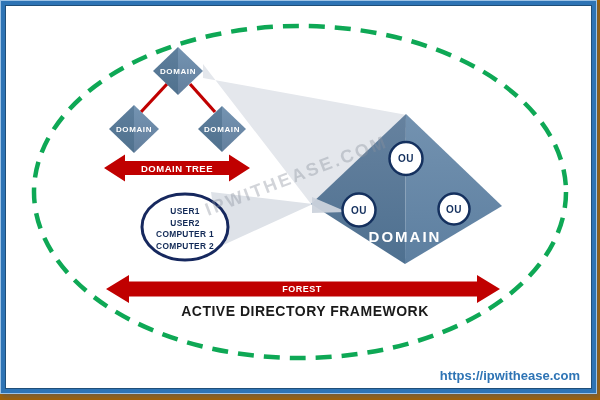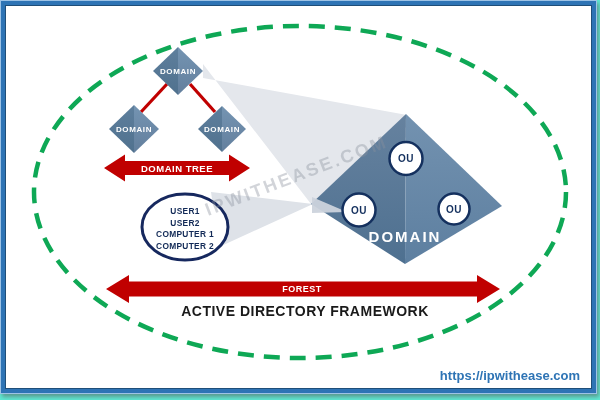--- a/index.html
+++ b/index.html
@@ -3,7 +3,7 @@
 <meta charset="utf-8">
 <style>
   html,body{margin:0;padding:0;background:#ffffff;}
-  #stage{position:relative;width:600px;height:400px;background:#5eead4;overflow:hidden;
+  #stage{position:relative;width:600px;height:400px;background:#a16207;overflow:hidden;
          font-family:"Liberation Sans",sans-serif;}
   #frame{position:absolute;left:0;top:0;width:597px;height:394px;background:#ffffff;
          box-shadow:

